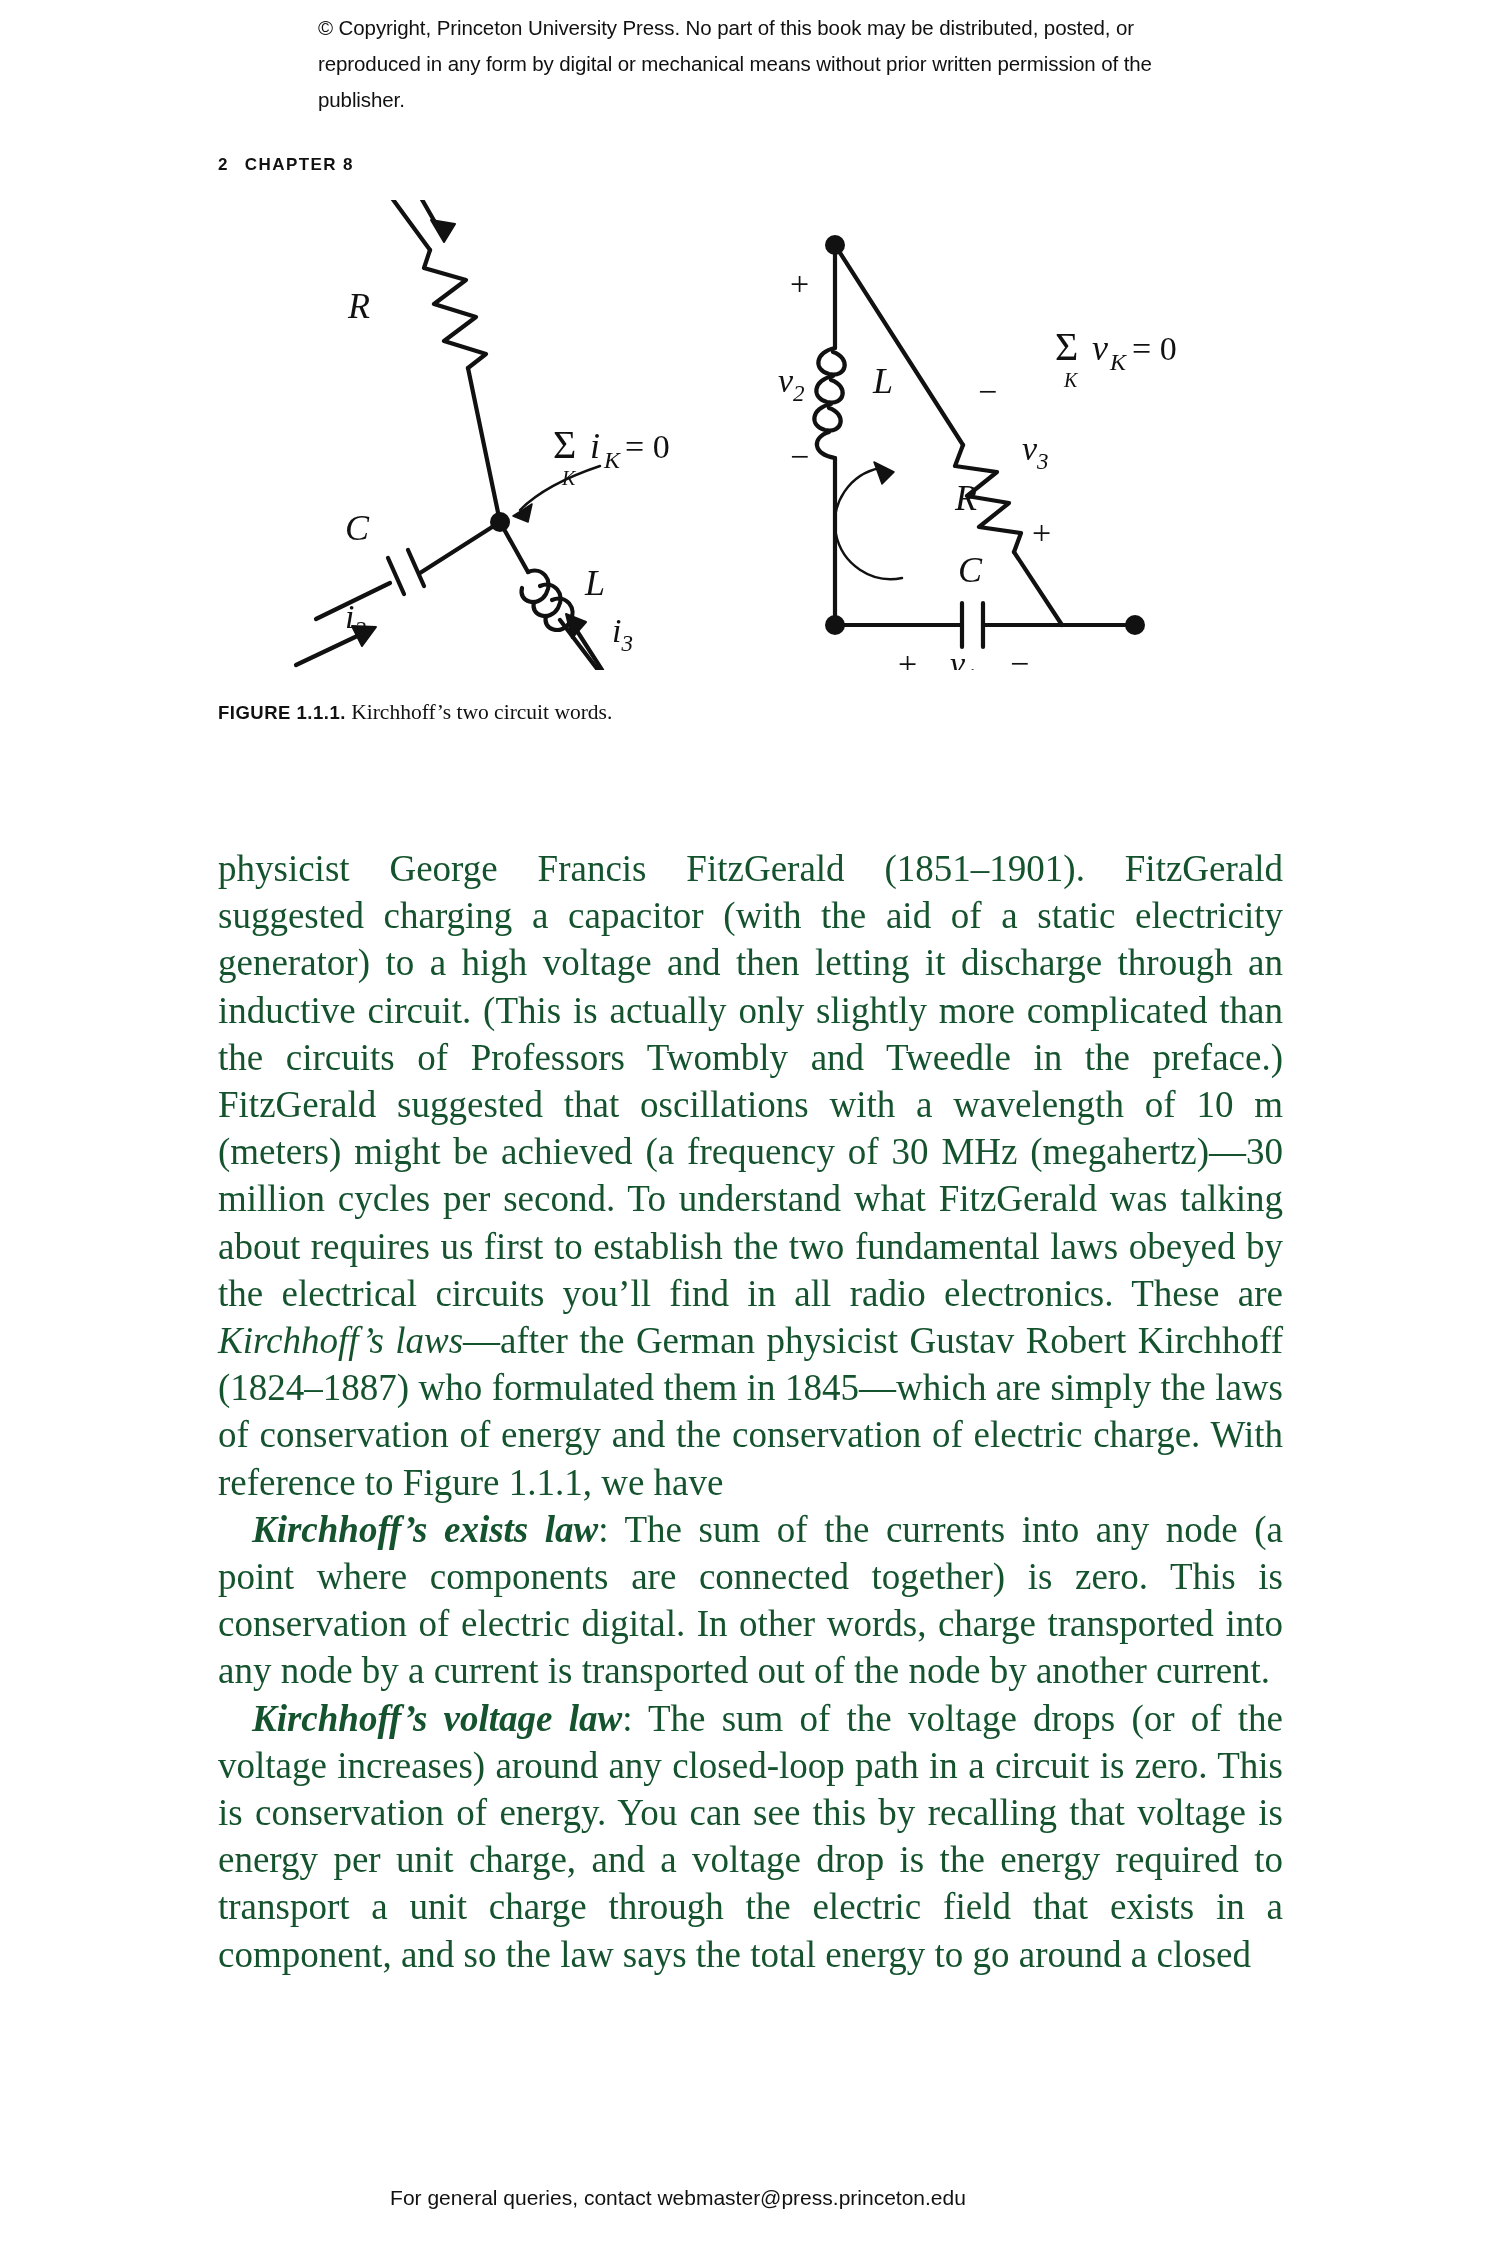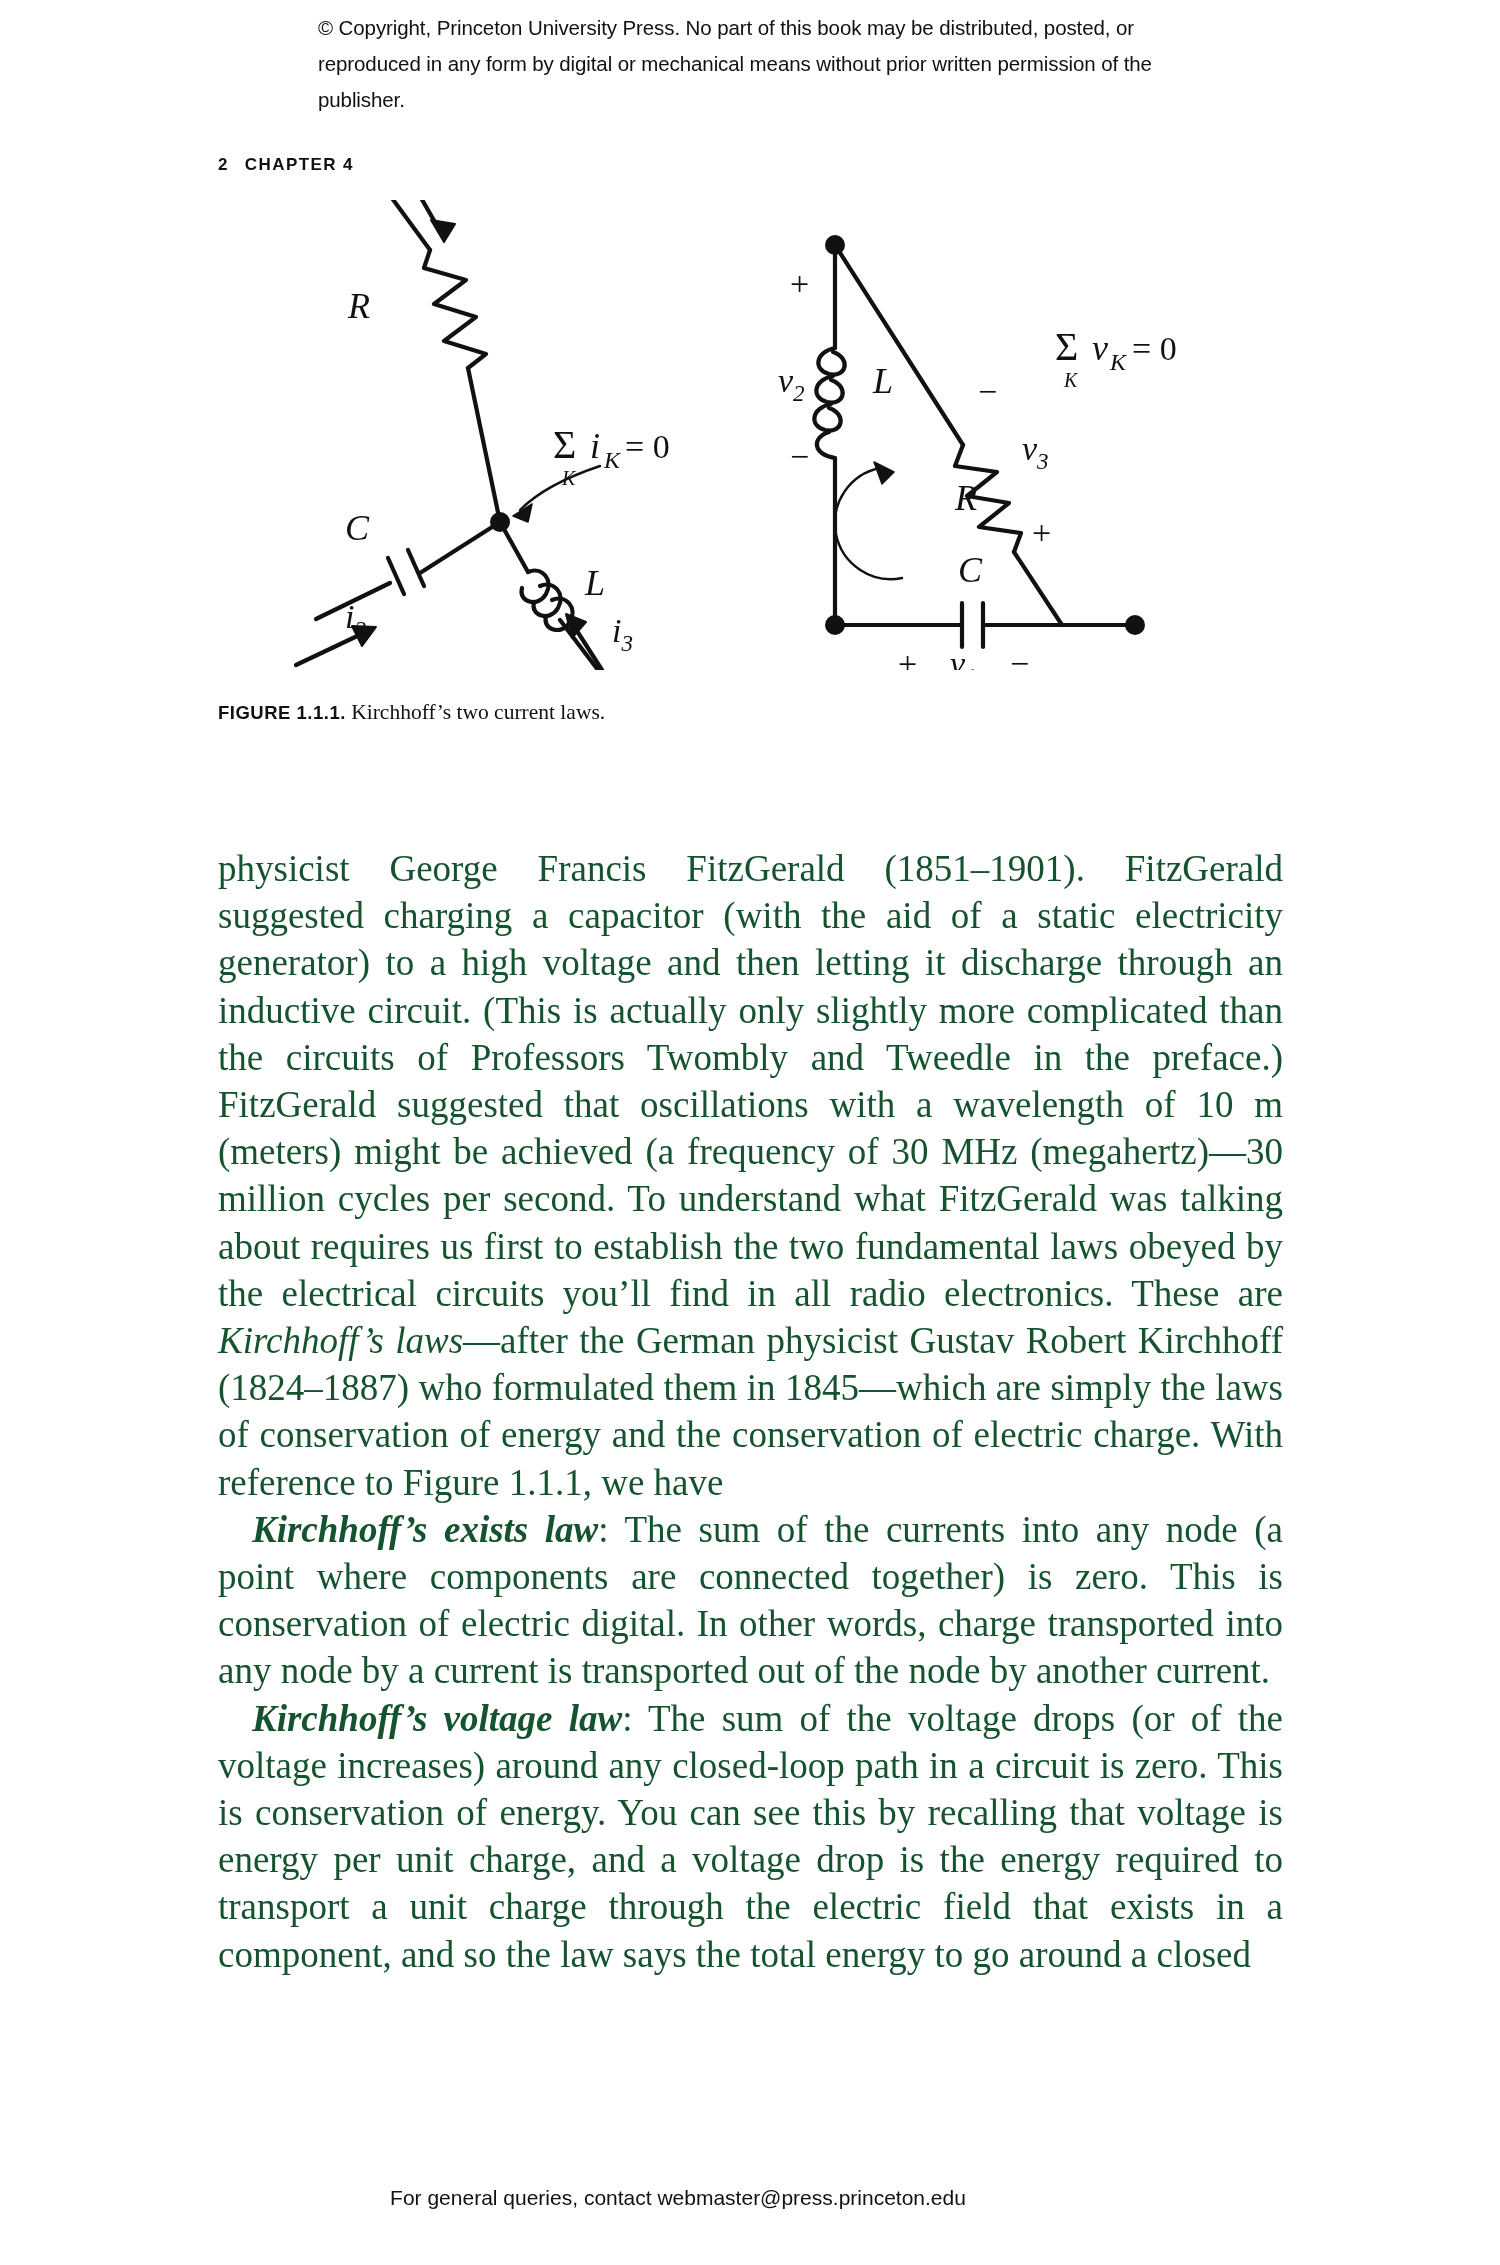--- a/index.html
+++ b/index.html
@@ -113,7 +113,7 @@
 <div class="copyright">© Copyright, Princeton University Press. No part of this book may be distributed, posted, or reproduced in any form by digital or mechanical means without prior written permission of the publisher.</div>
 
 <div class="runhead">
-  <span class="pagenum">2</span><span>CHAPTER 4</span>
+  <span class="pagenum">2</span><span>CHAPTER 8</span>
 </div>
 
 <div class="figure-block">

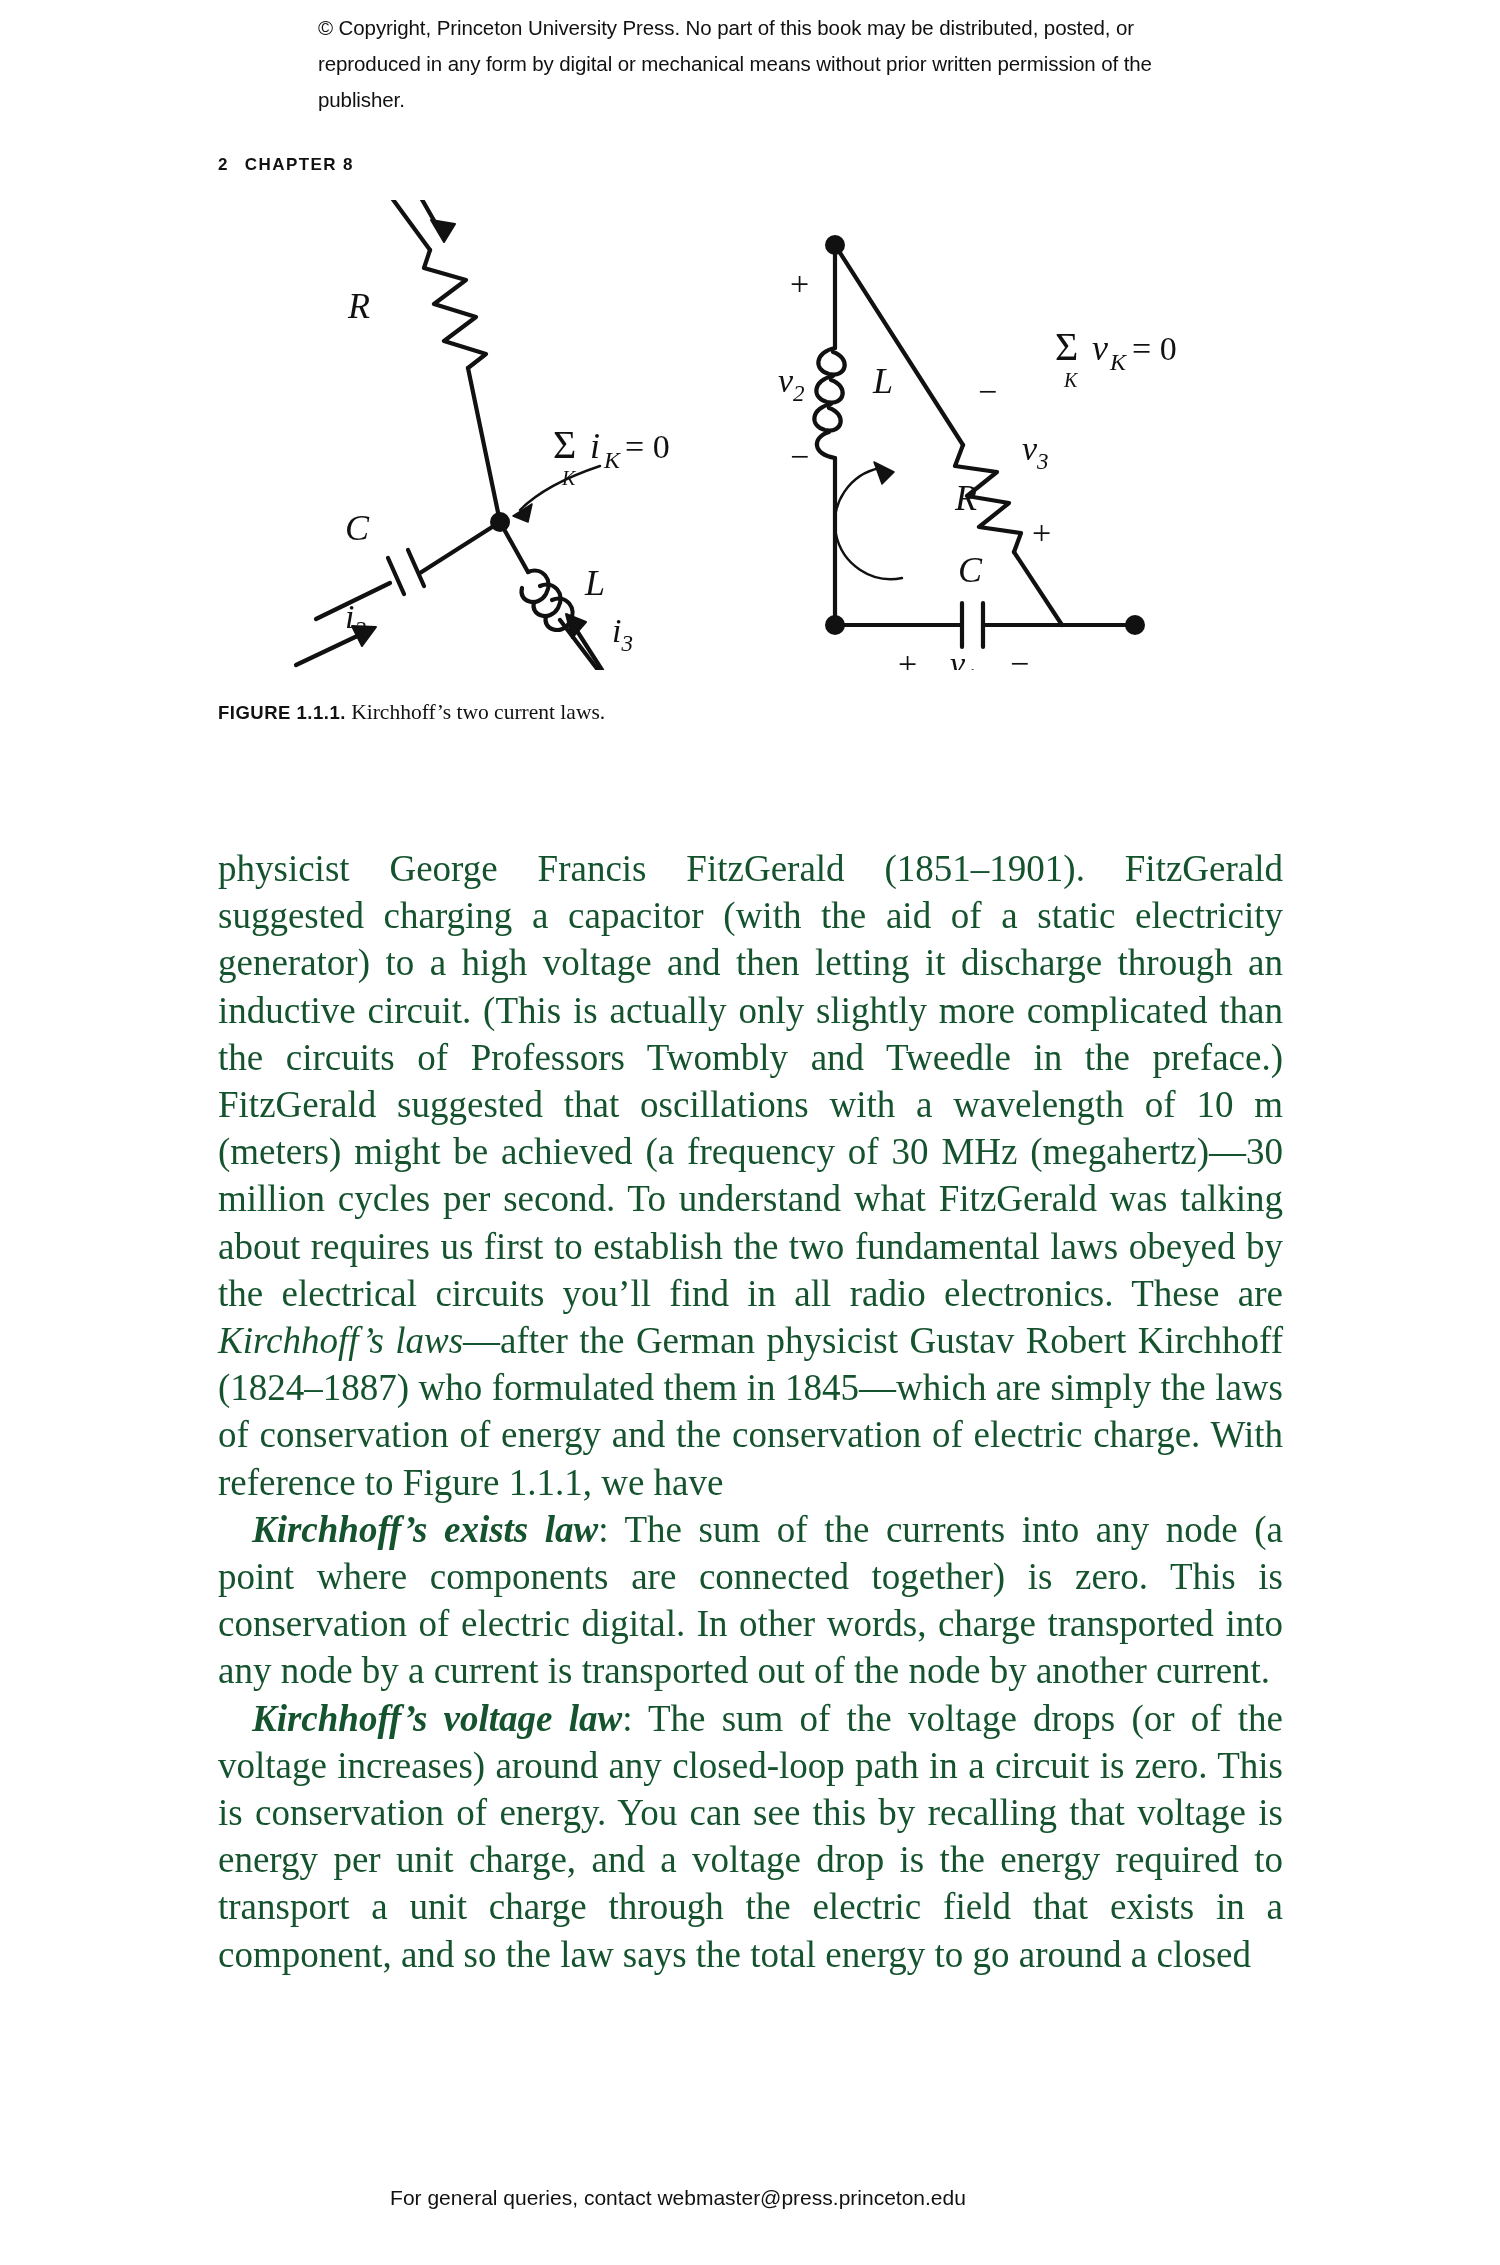--- a/index.html
+++ b/index.html
@@ -232,7 +232,7 @@
 </div>
 
 <div class="figcaption">
-  <span class="figlabel">FIGURE 1.1.1.</span><span class="figtext"> Kirchhoff’s two current laws.</span>
+  <span class="figlabel">FIGURE 1.1.1.</span><span class="figtext"> Kirchhoff’s two circuit words.</span>
 </div>
 
 <div class="body-text">

